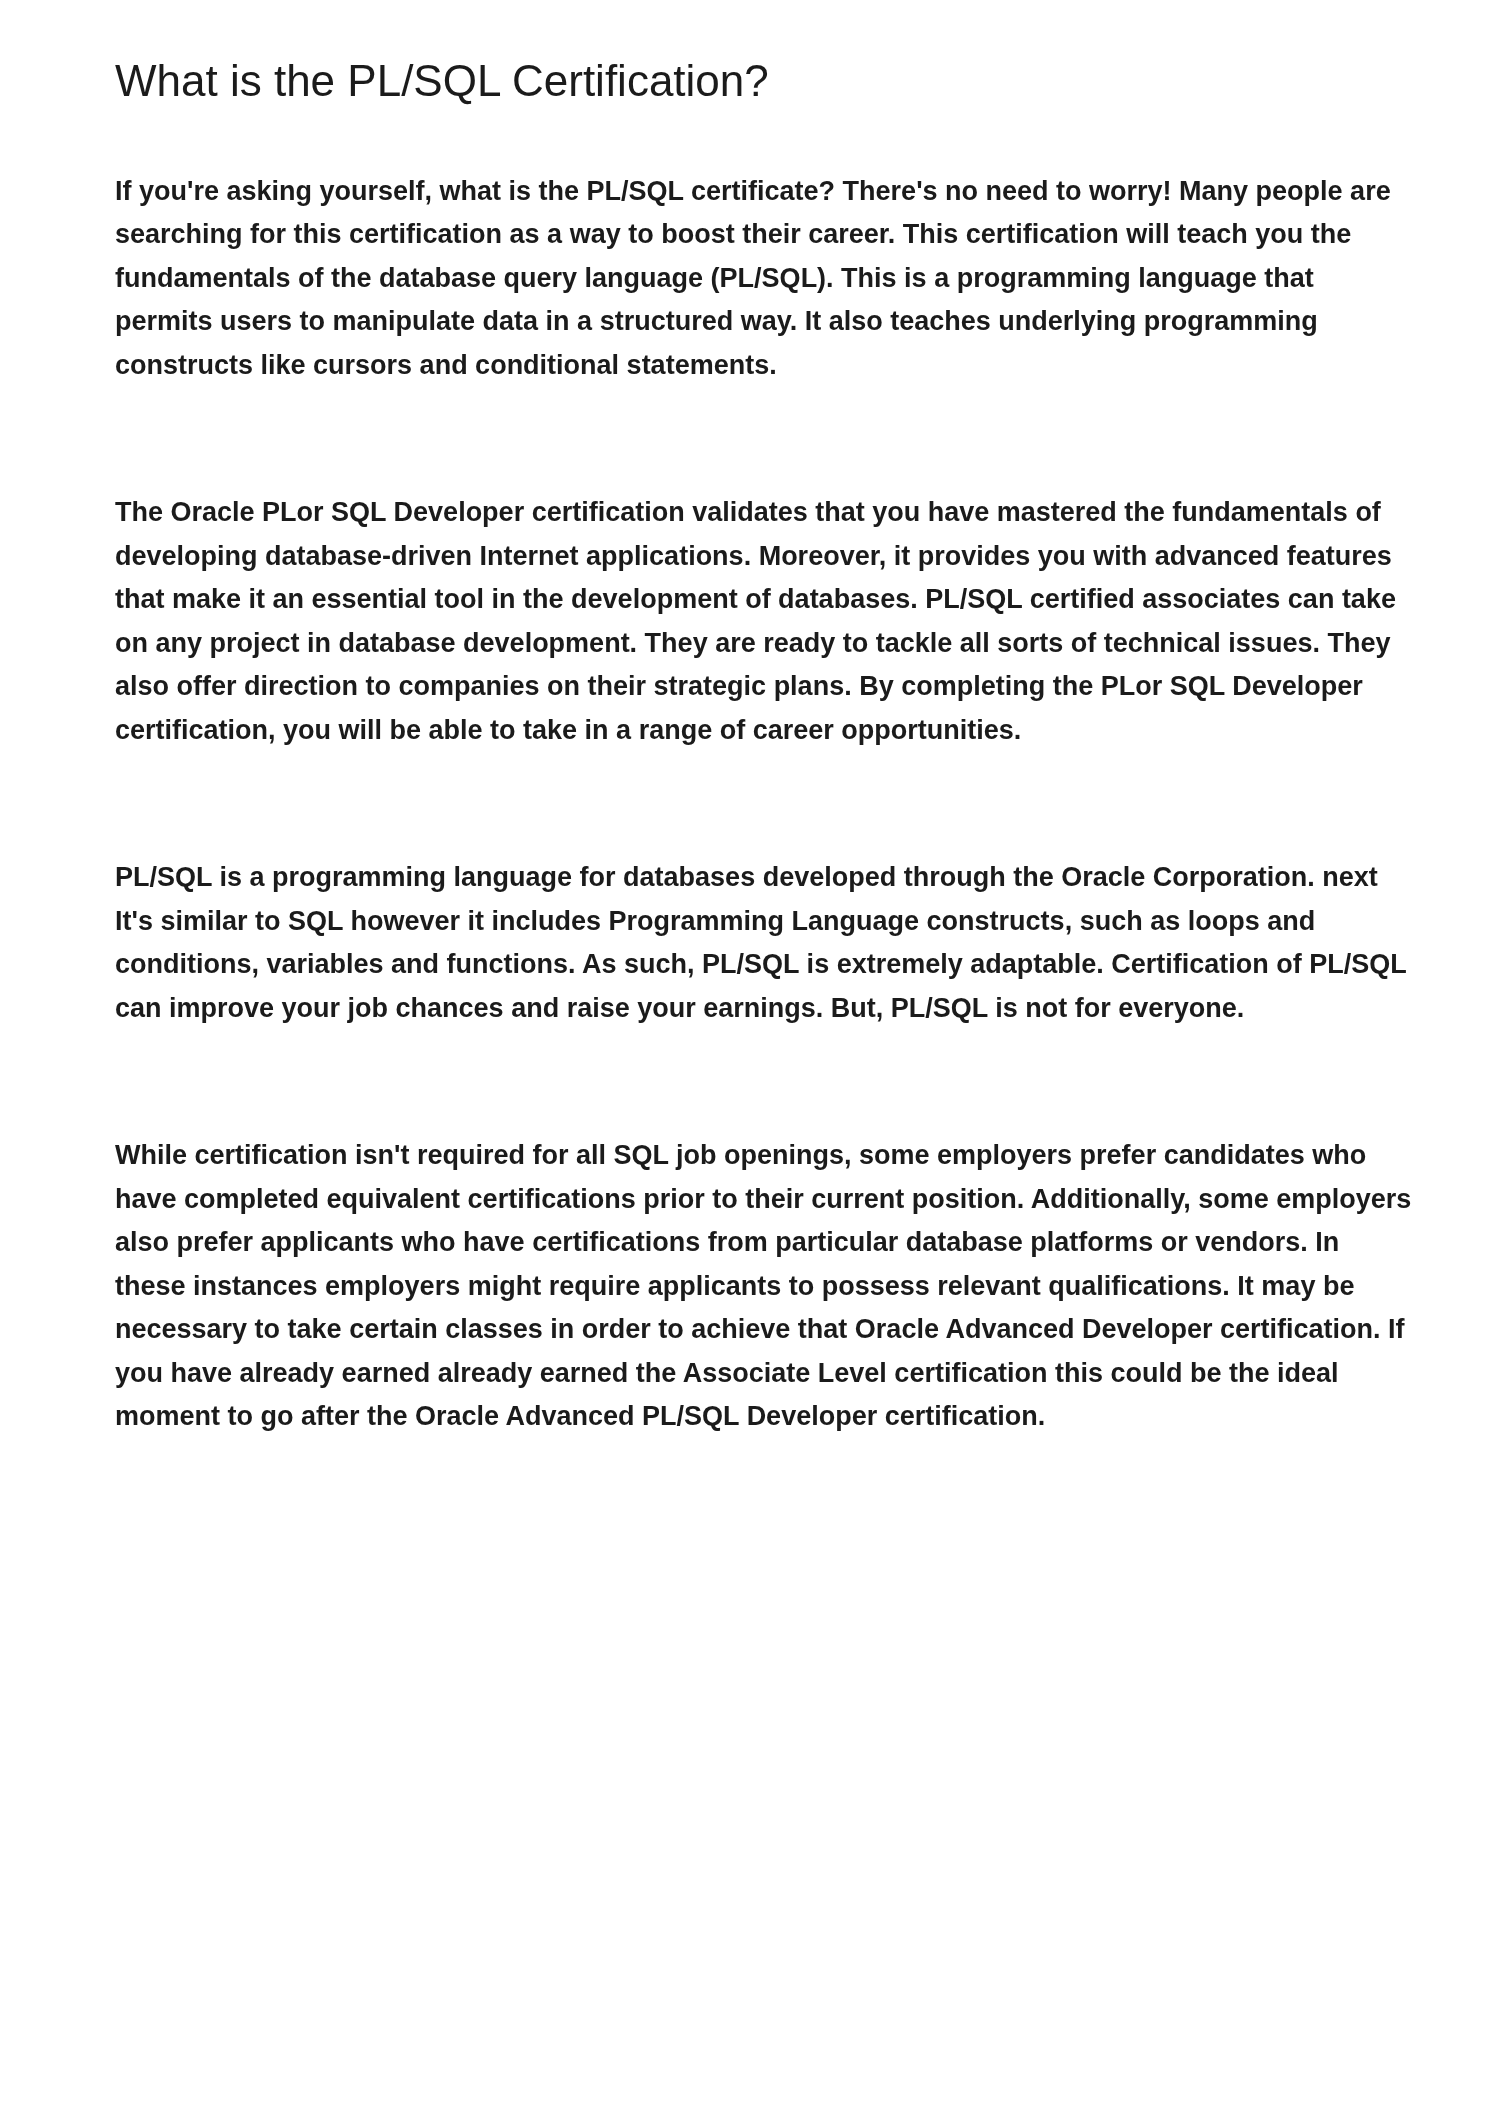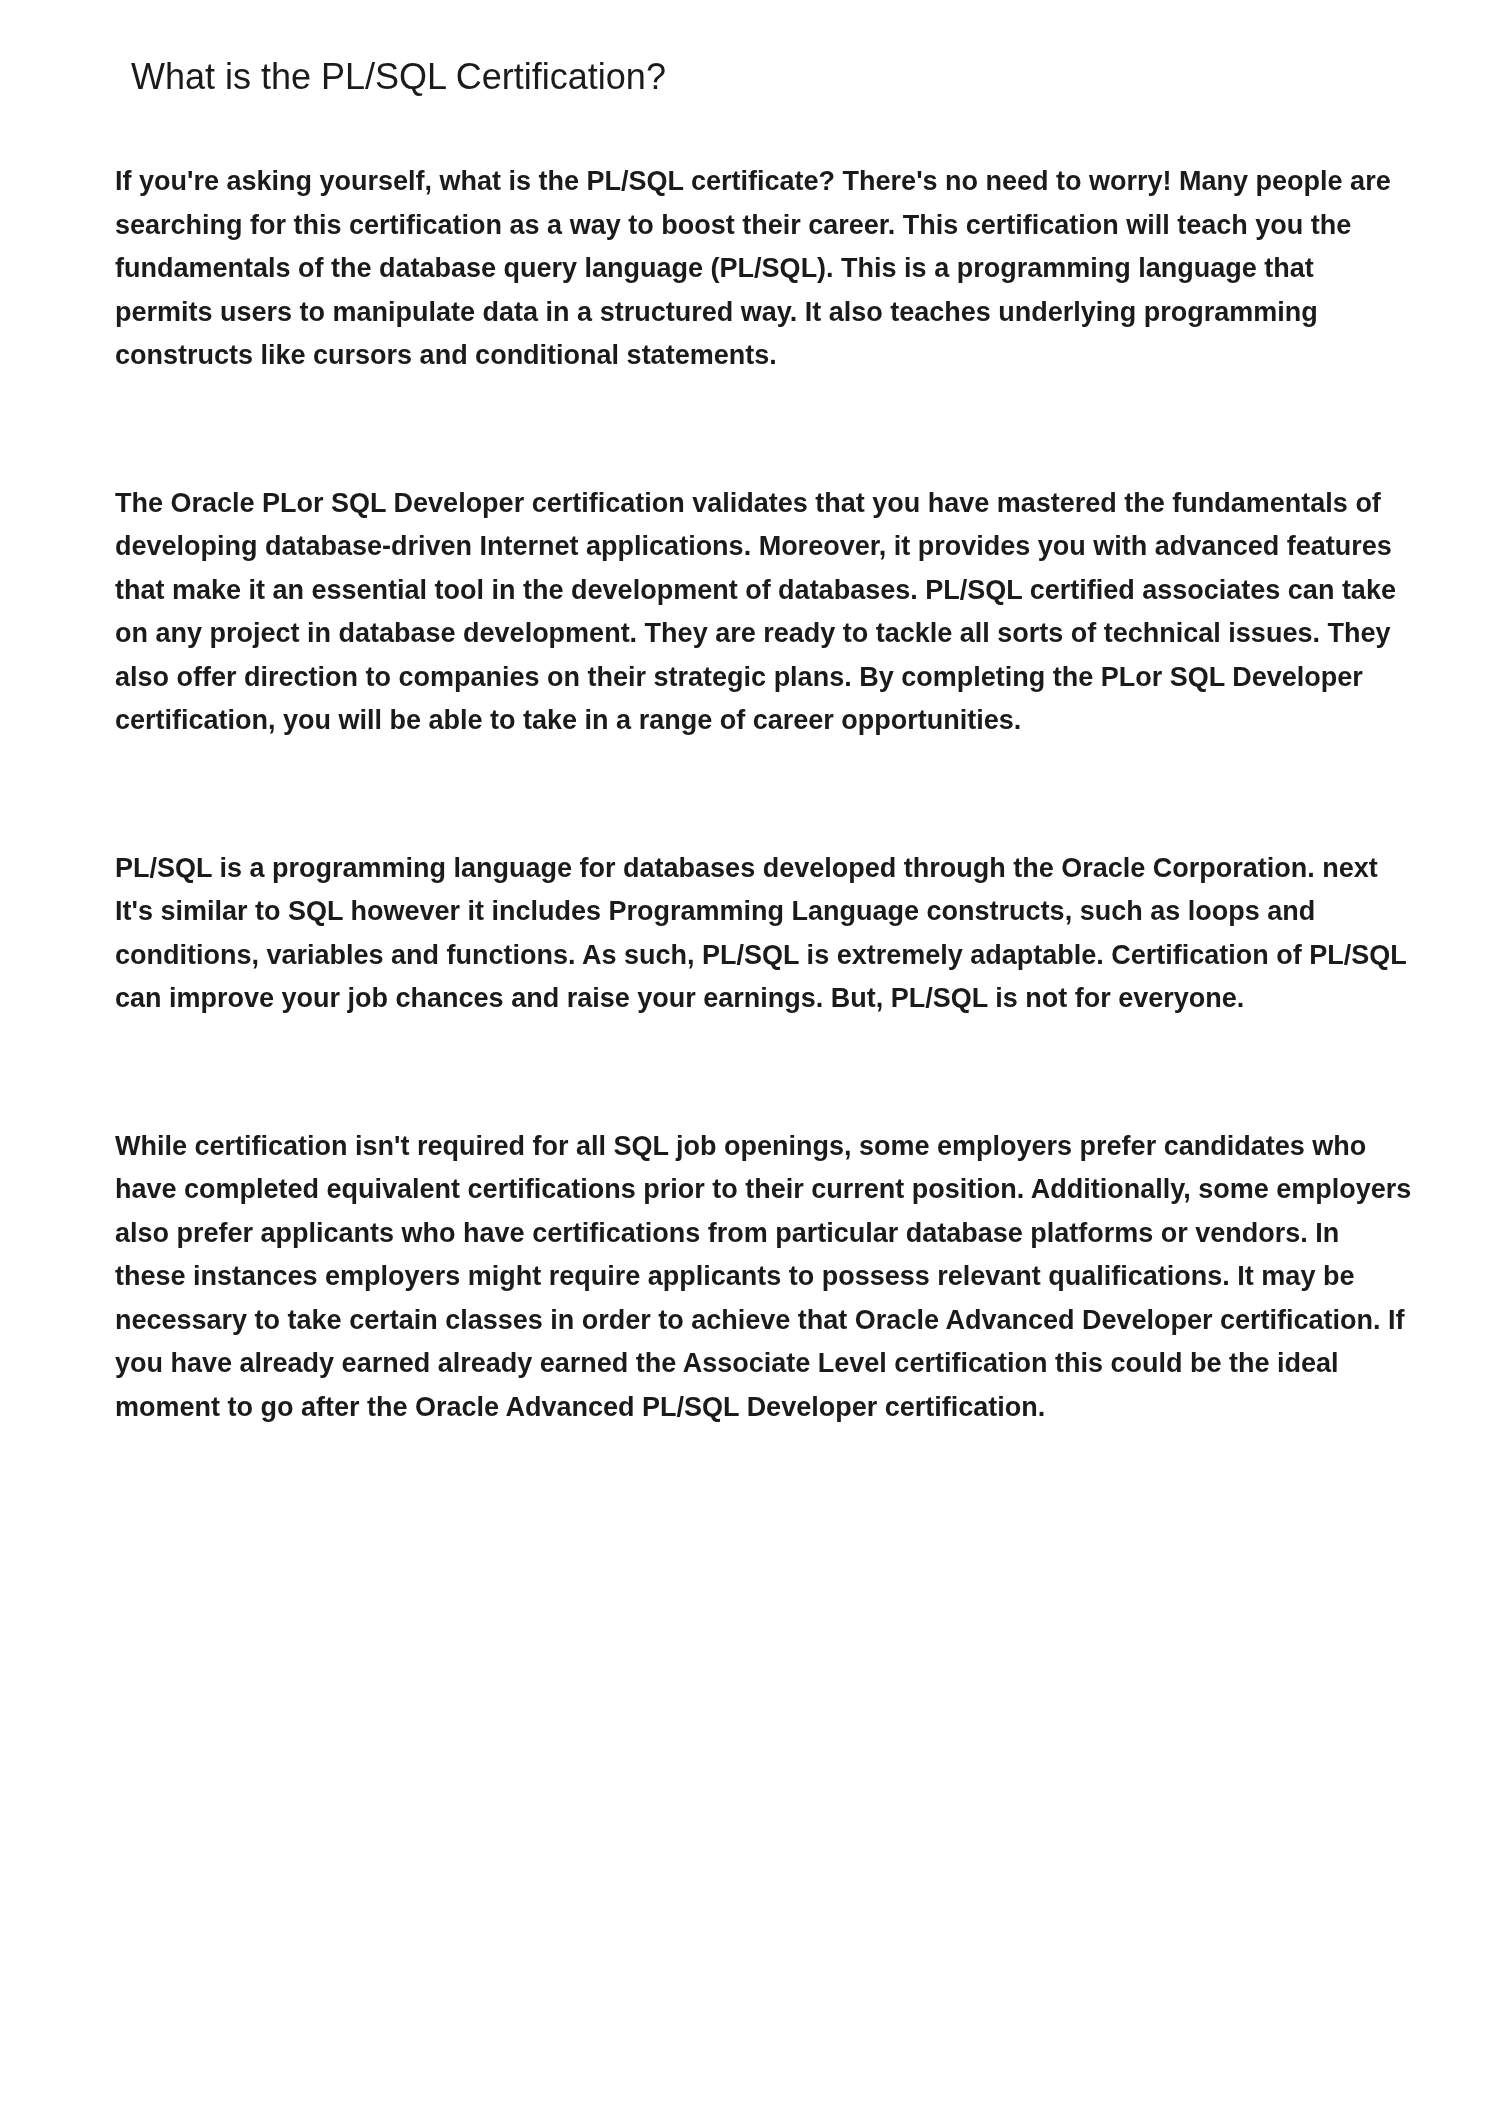--- a/index.html
+++ b/index.html
@@ -22,11 +22,11 @@
     background: var(--bg-color, #ffffff);
   }
   .page h1 {
-    font-size: 36px;
+    font-size: 44px;
     font-weight: 400;
     line-height: 1.2;
     letter-spacing: 0;
-    margin: 0 0 62px 16px;
+    margin: 0 0 62px 0;
     color: var(--text-color, #1b1b1b);
   }
   .page p {

